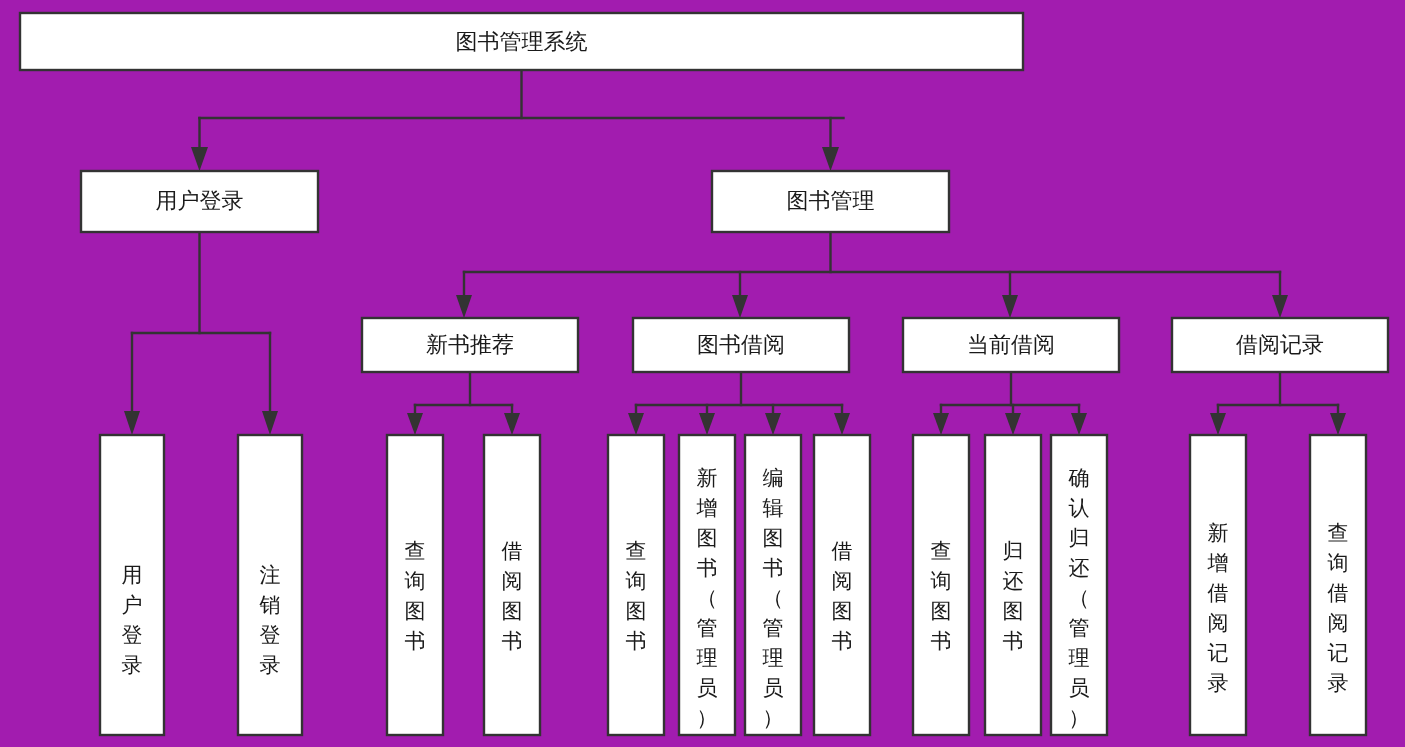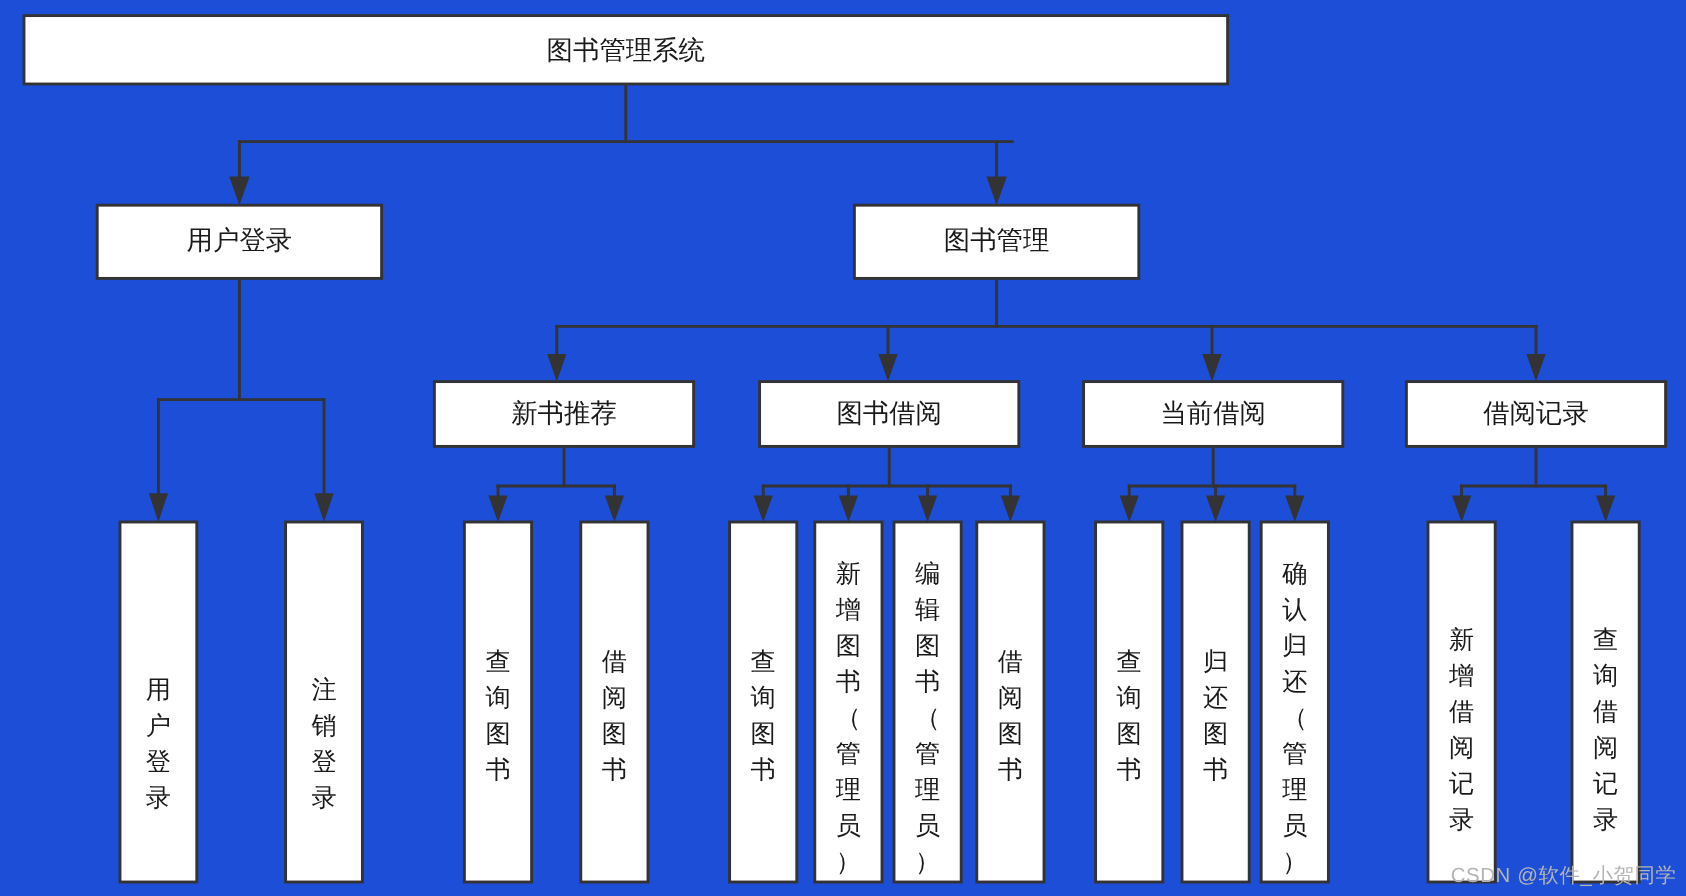--- a/index.html
+++ b/index.html
@@ -15,7 +15,7 @@
     position: relative;
     width: 1405px;
     height: 747px;
-    background: #1d4ed8;
+    background: #a21caf;
     overflow: hidden;
   }
   svg#flowchart {

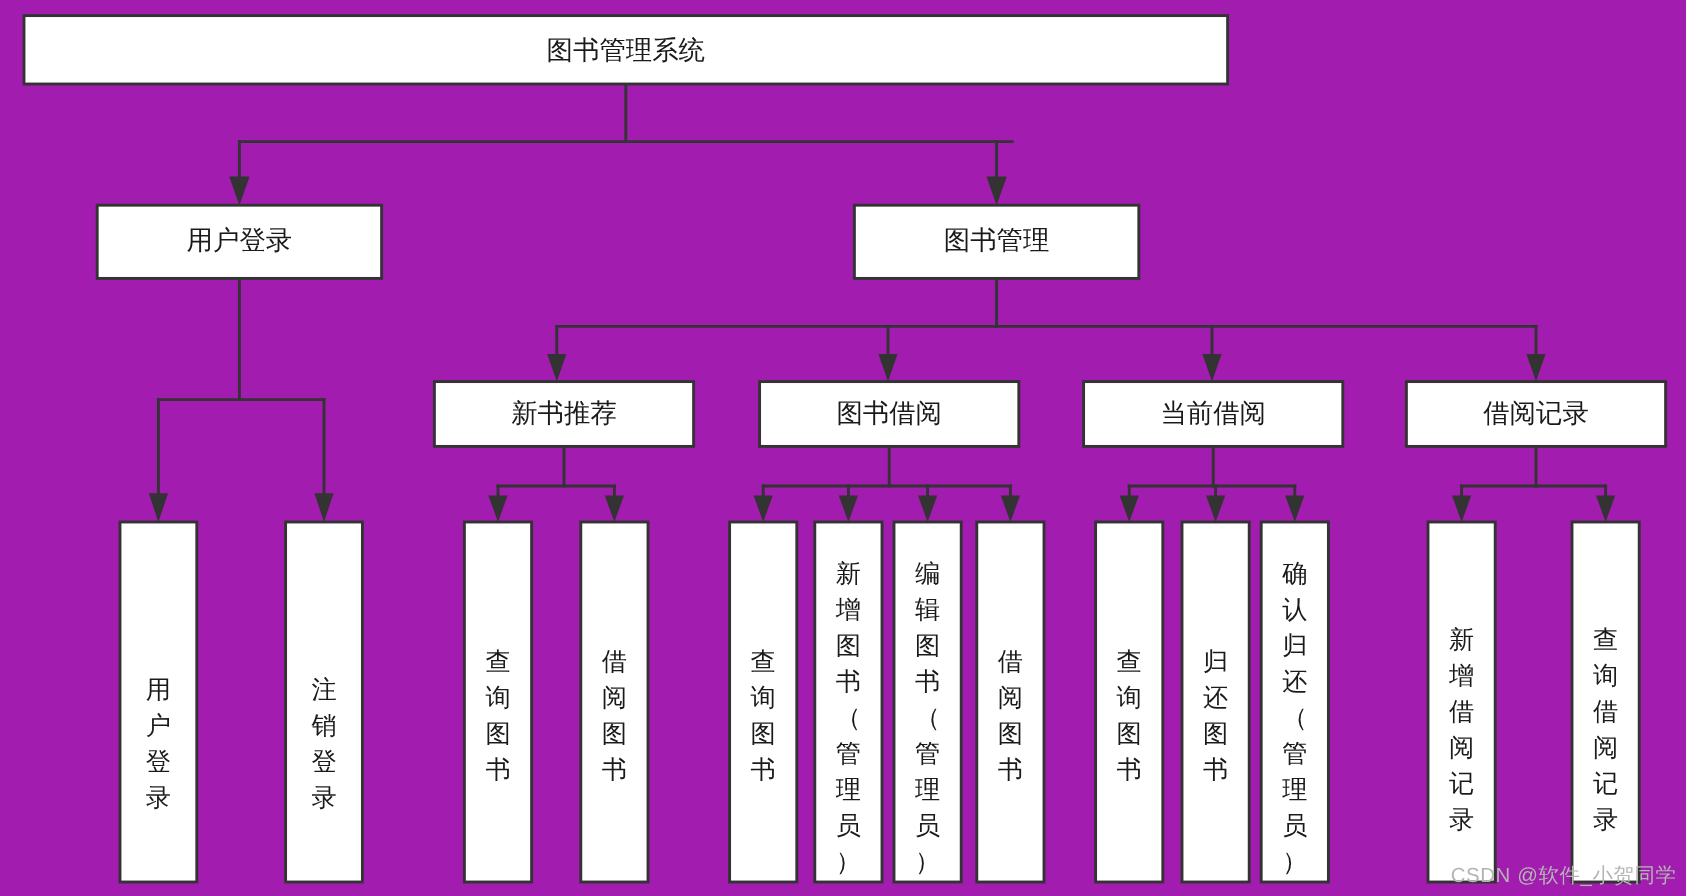--- a/index.html
+++ b/index.html
@@ -237,7 +237,6 @@
 
   </svg>
 
-  <div class="watermark">CSDN @软件_小贺同学</div>
 </div>
 
 </body></html>

